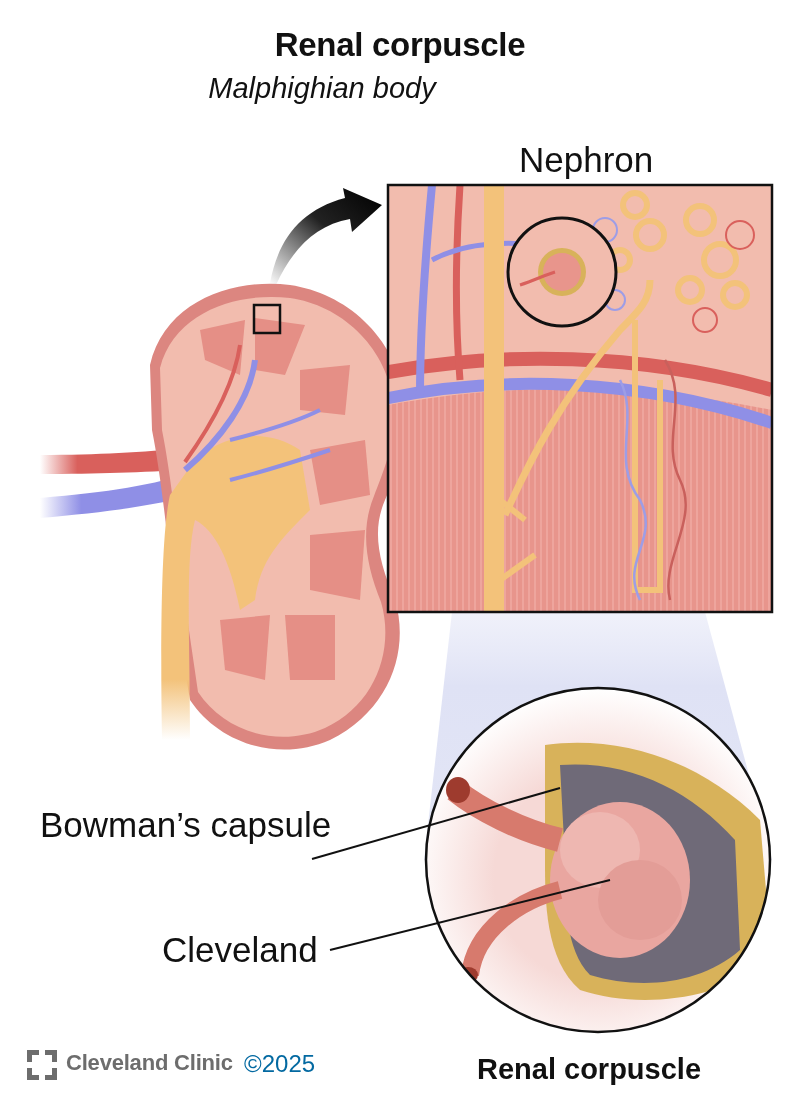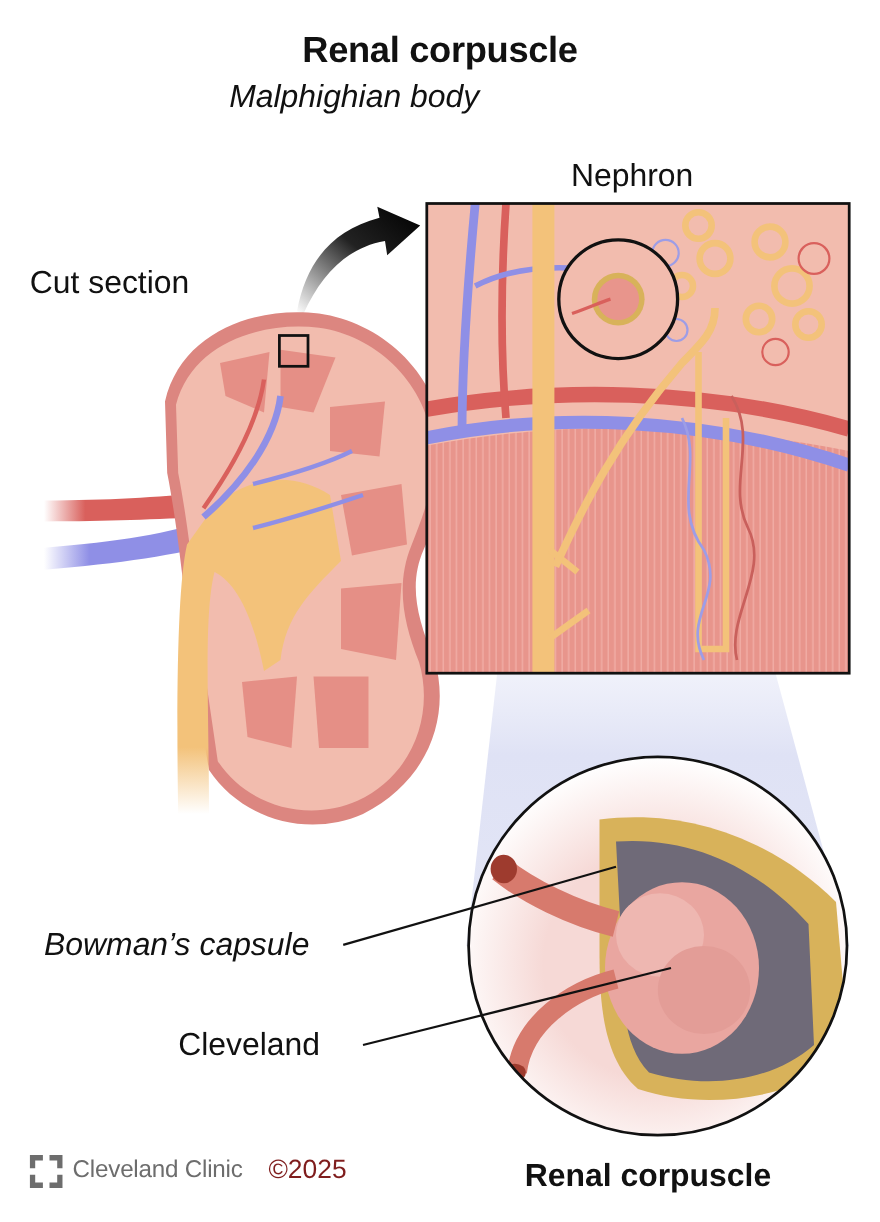--- a/index.html
+++ b/index.html
@@ -7,7 +7,7 @@
   .abs { position: absolute; }
   .title { left: 0; width: 800px; top: 26px; text-align: center; font-weight: bold; font-size: 33px; letter-spacing: -0.3px; }
   .subtitle { left: 0; width: 644px; top: 72px; text-align: center; font-style: italic; font-size: 29px; }
-  .label { font-size: 29px; line-height: 34px; color: #111; white-space: nowrap; }
+  .label { font-size: 35px; line-height: 34px; color: #111; white-space: nowrap; }
   .label-bold { font-weight: bold; font-size: 29px; white-space: nowrap; }
   svg.art { position: absolute; left: 0; top: 0; }
   .footer-logo { left: 27px; top: 1050px; width: 30px; height: 30px; }

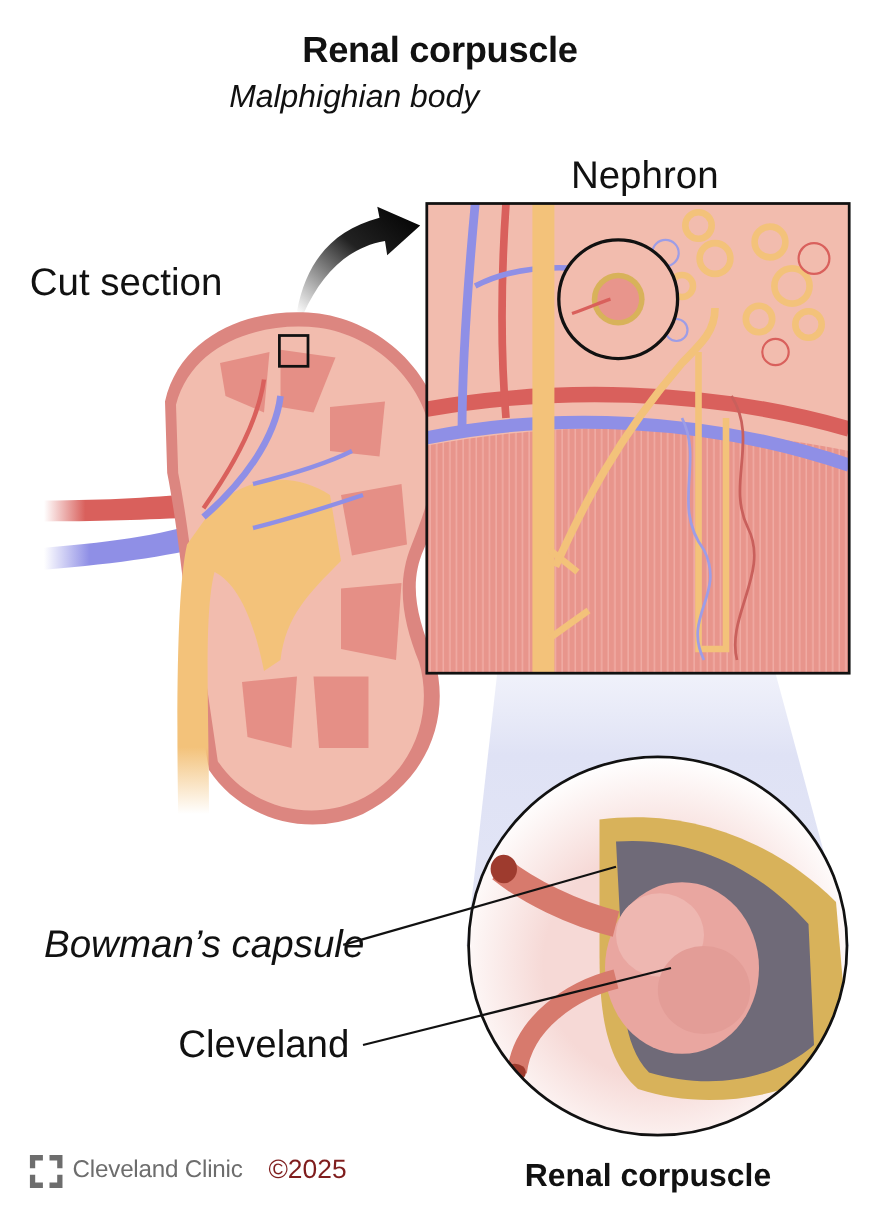--- a/index.html
+++ b/index.html
@@ -165,7 +165,6 @@
 </svg>
 
 <div class="abs label" style="left:27px; top:240px;">
-  <div>Cut section</div>
 </div>
 <div class="abs label" style="left:519px; top:143px;">Nephron</div>
 <div class="abs label" style="left:40px; top:842px;font-style:italic;">Bowman’s capsule</div>

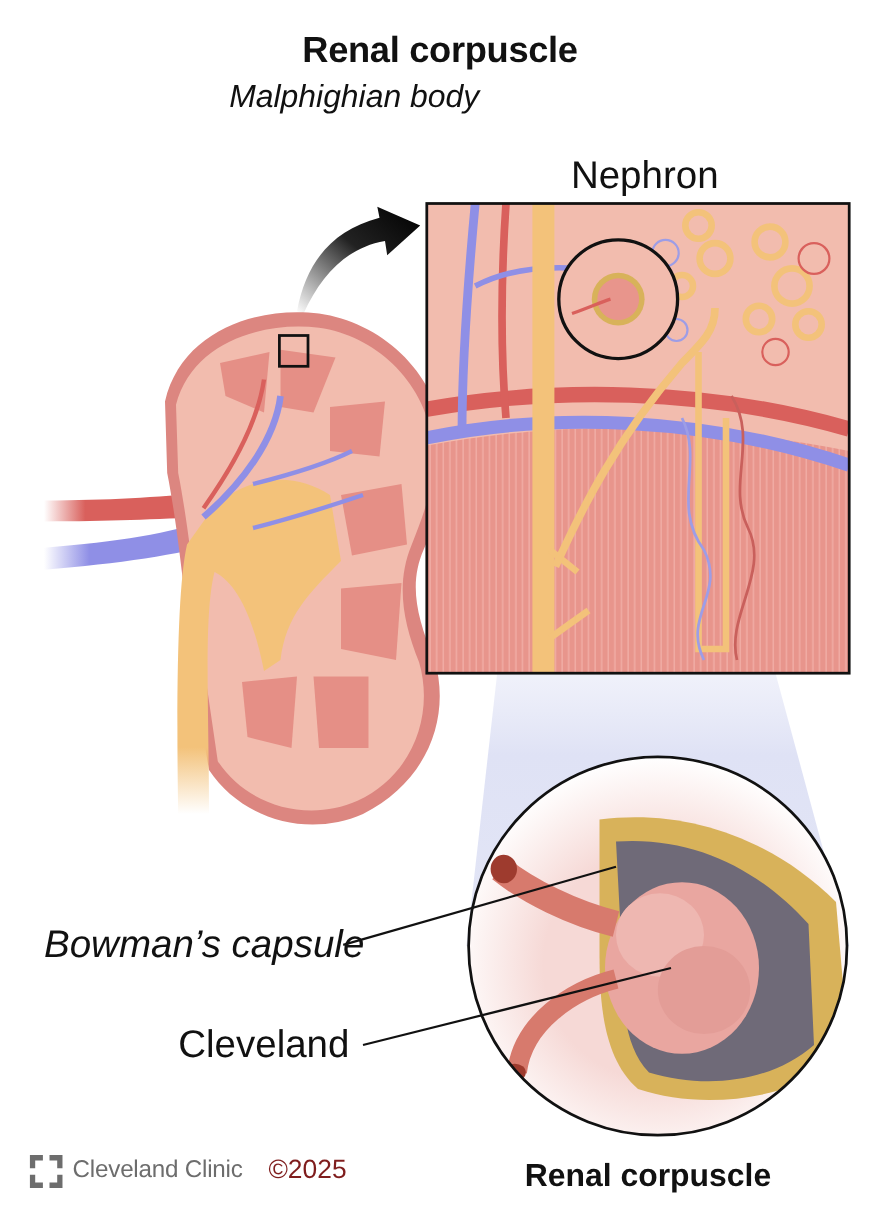--- a/index.html
+++ b/index.html
@@ -167,7 +167,7 @@
 <div class="abs label" style="left:27px; top:240px;">
 </div>
 <div class="abs label" style="left:519px; top:143px;">Nephron</div>
-<div class="abs label" style="left:40px; top:842px;font-style:italic;">Bowman’s capsule</div>
+<div class="abs label" style="left:40px; top:808px;">Bowman’s capsule</div>
 <div class="abs label" style="left:162px; top:933px;">Cleveland</div>
 <div class="abs label-bold" style="left:477px; top:1053px;">Renal corpuscle</div>
 

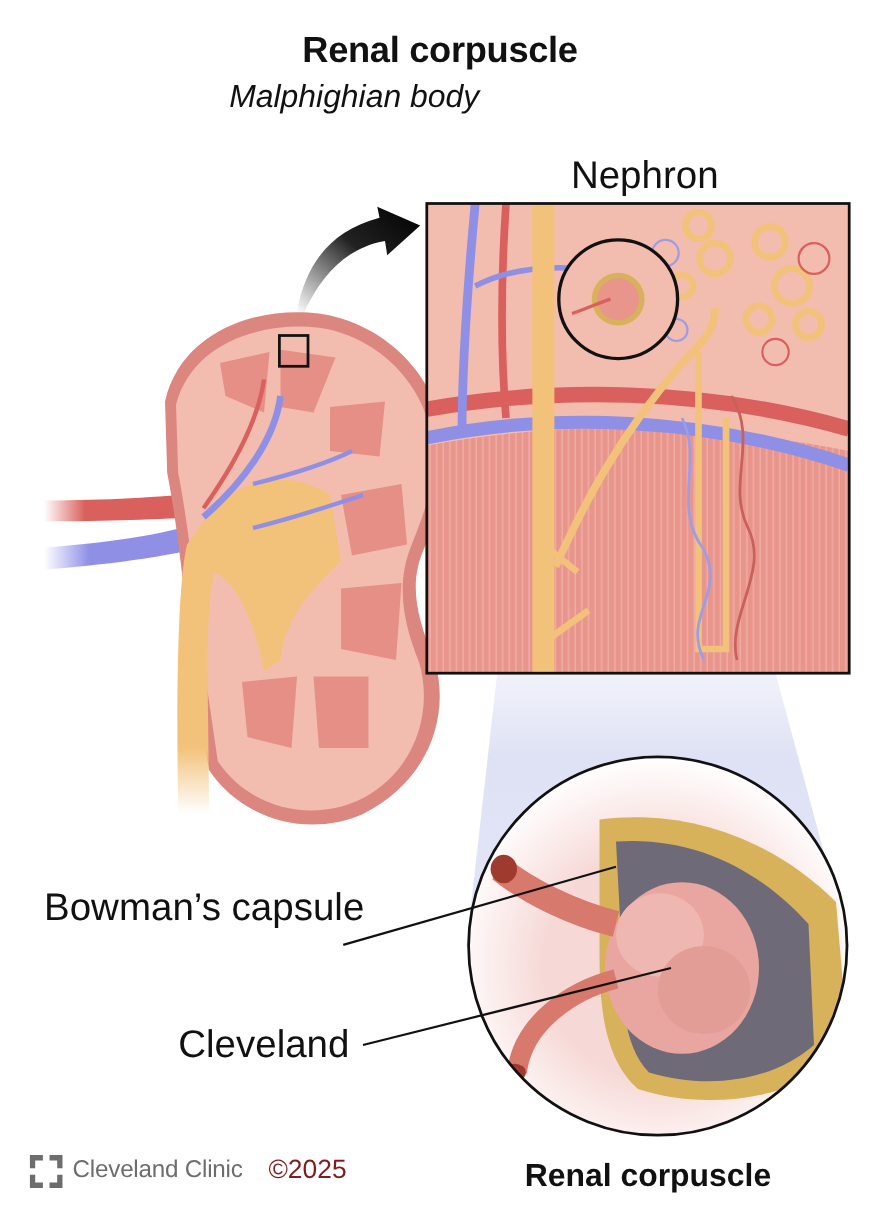--- a/index.html
+++ b/index.html
@@ -11,7 +11,7 @@
   .label-bold { font-weight: bold; font-size: 29px; white-space: nowrap; }
   svg.art { position: absolute; left: 0; top: 0; }
   .footer-logo { left: 27px; top: 1050px; width: 30px; height: 30px; }
-  .footer-text { left: 66px; top: 1050px; font-size: 22px; font-weight: normal; color: #6d6d6d; white-space: nowrap; letter-spacing: -0.2px; }
+  .footer-text { left: 66px; top: 1050px; font-size: 22px; font-weight: bold; color: #6d6d6d; white-space: nowrap; letter-spacing: -0.2px; }
   .footer-copy { left: 244px; top: 1050px; font-size: 24px; color: #7f1d1d; white-space: nowrap; }
 </style>
 </head>

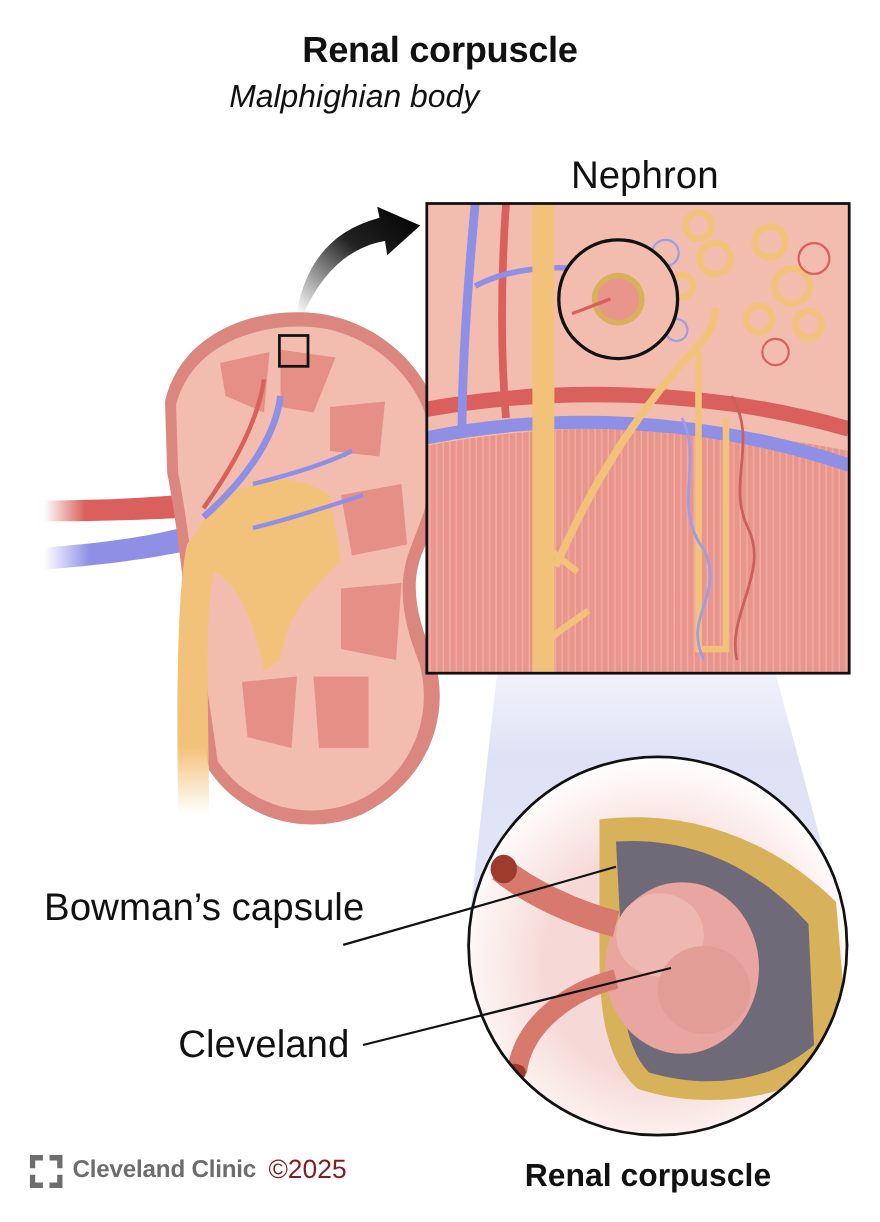--- a/index.html
+++ b/index.html
@@ -12,7 +12,7 @@
   svg.art { position: absolute; left: 0; top: 0; }
   .footer-logo { left: 27px; top: 1050px; width: 30px; height: 30px; }
   .footer-text { left: 66px; top: 1050px; font-size: 22px; font-weight: bold; color: #6d6d6d; white-space: nowrap; letter-spacing: -0.2px; }
-  .footer-copy { left: 244px; top: 1050px; font-size: 24px; color: #7f1d1d; white-space: nowrap; }
+  .footer-copy { left: 244px; top: 1050px; font-size: 24px; color: #0369a1; white-space: nowrap; }
 </style>
 </head>
 <body>

